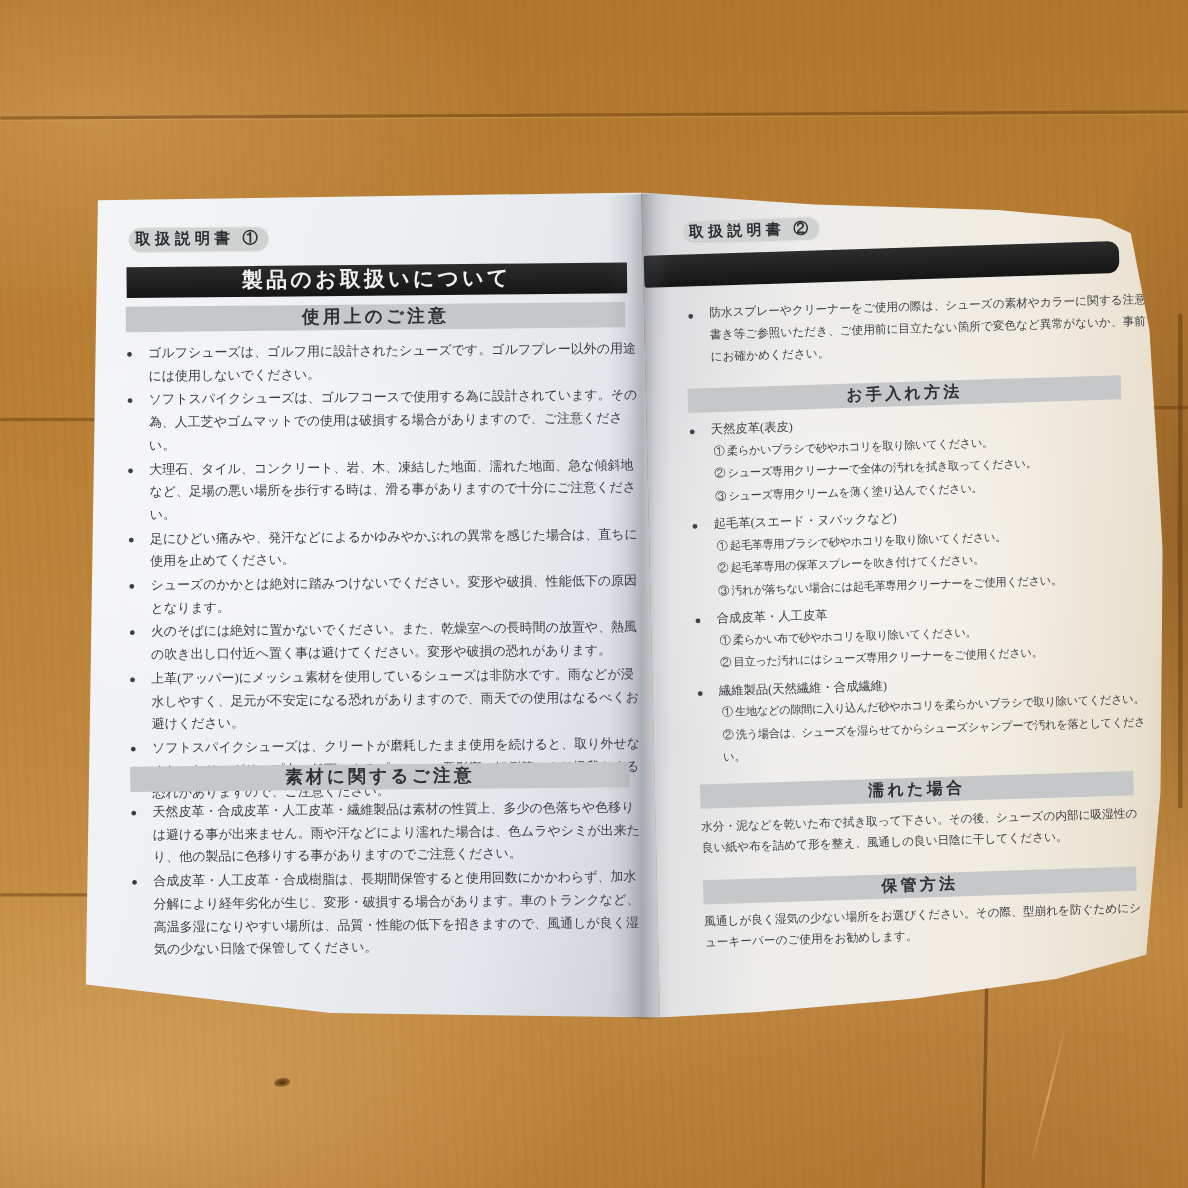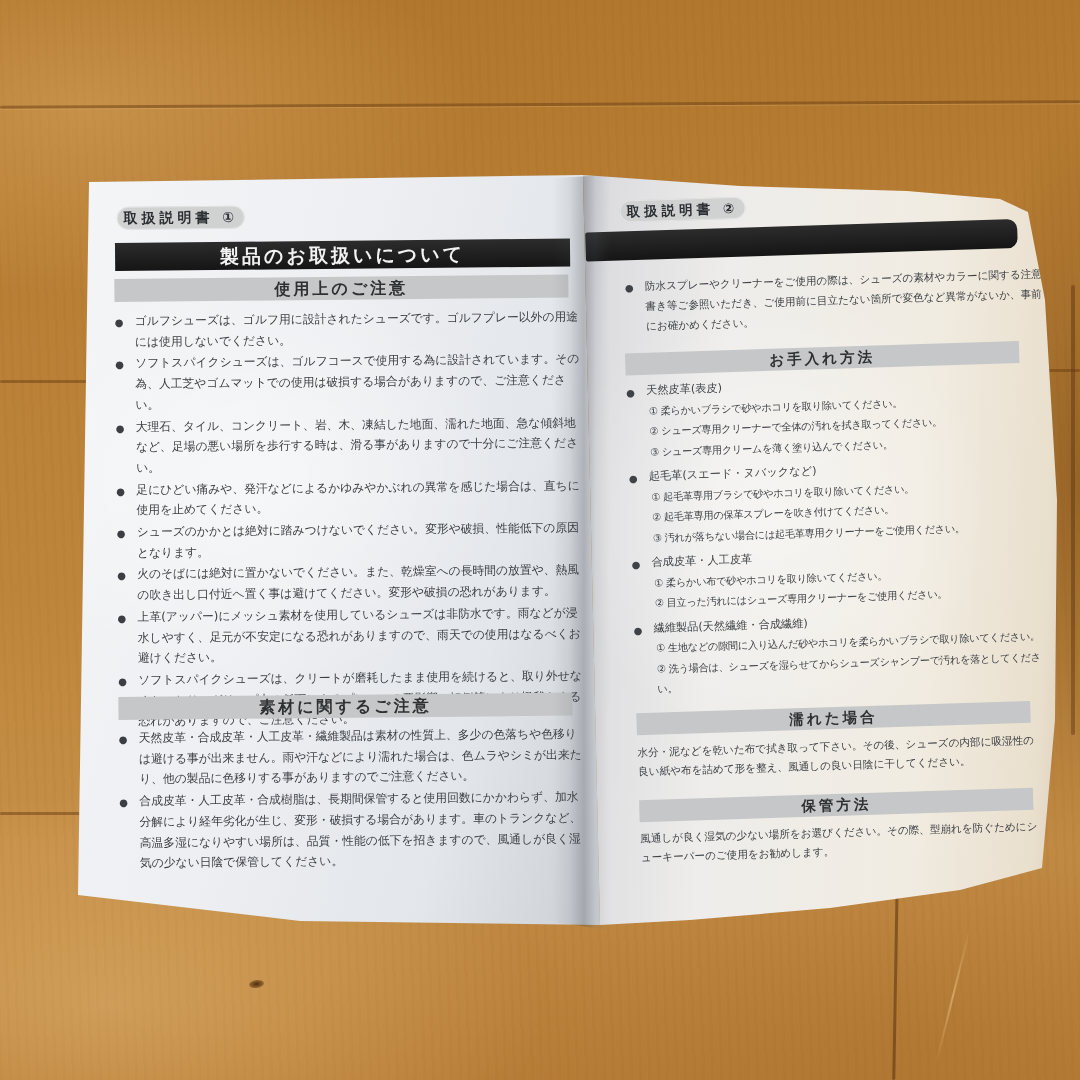--- a/index.html
+++ b/index.html
@@ -34,7 +34,7 @@
     background:linear-gradient(180deg,transparent,rgba(240,205,150,0.5),transparent);
     transform:rotate(14deg);}
   
-  .page{position:absolute;}
+  .page{position:absolute;font-family:Liberation Serif, serif;}
   #left-page{
     left:70px;top:168px;width:535px;height:770px;
     clip-path:polygon(19px 14px,513px 7px,530px 757px,230px 753px,8px 727px);

